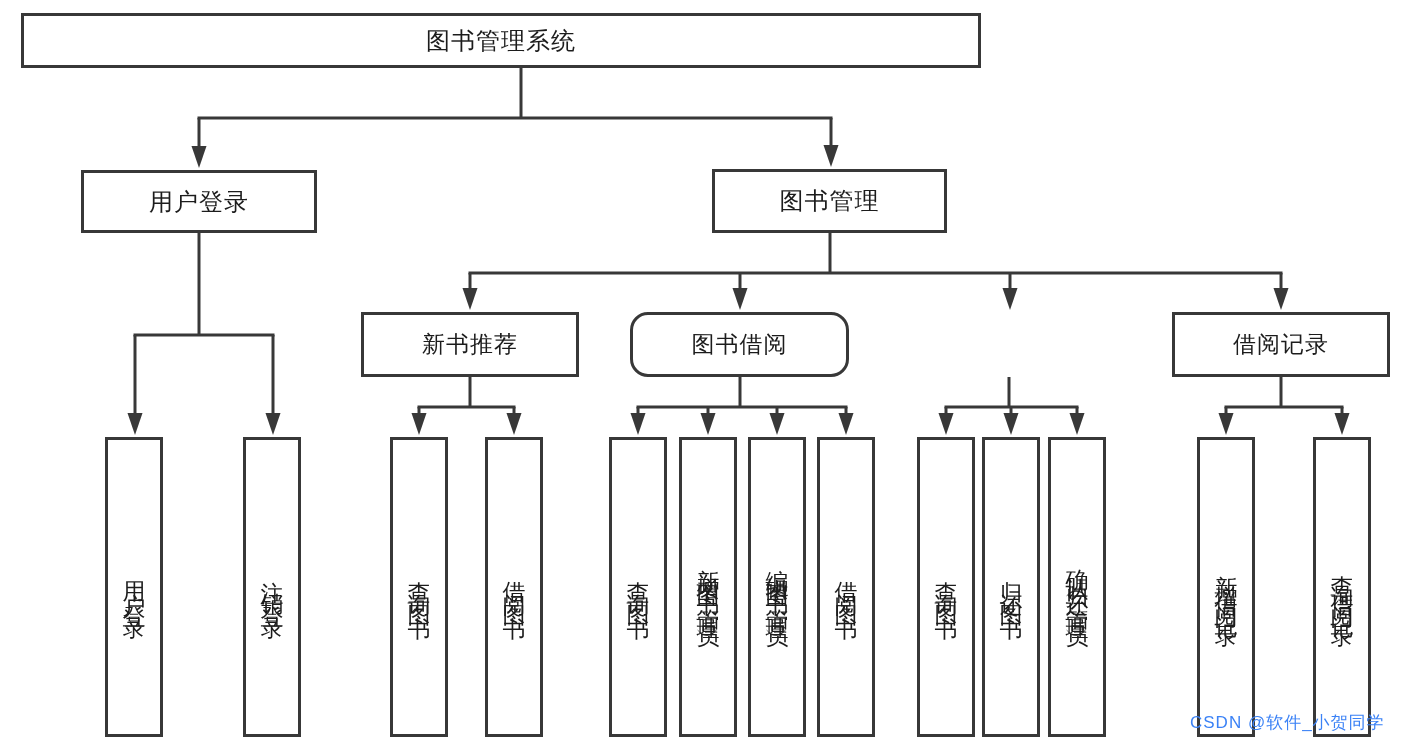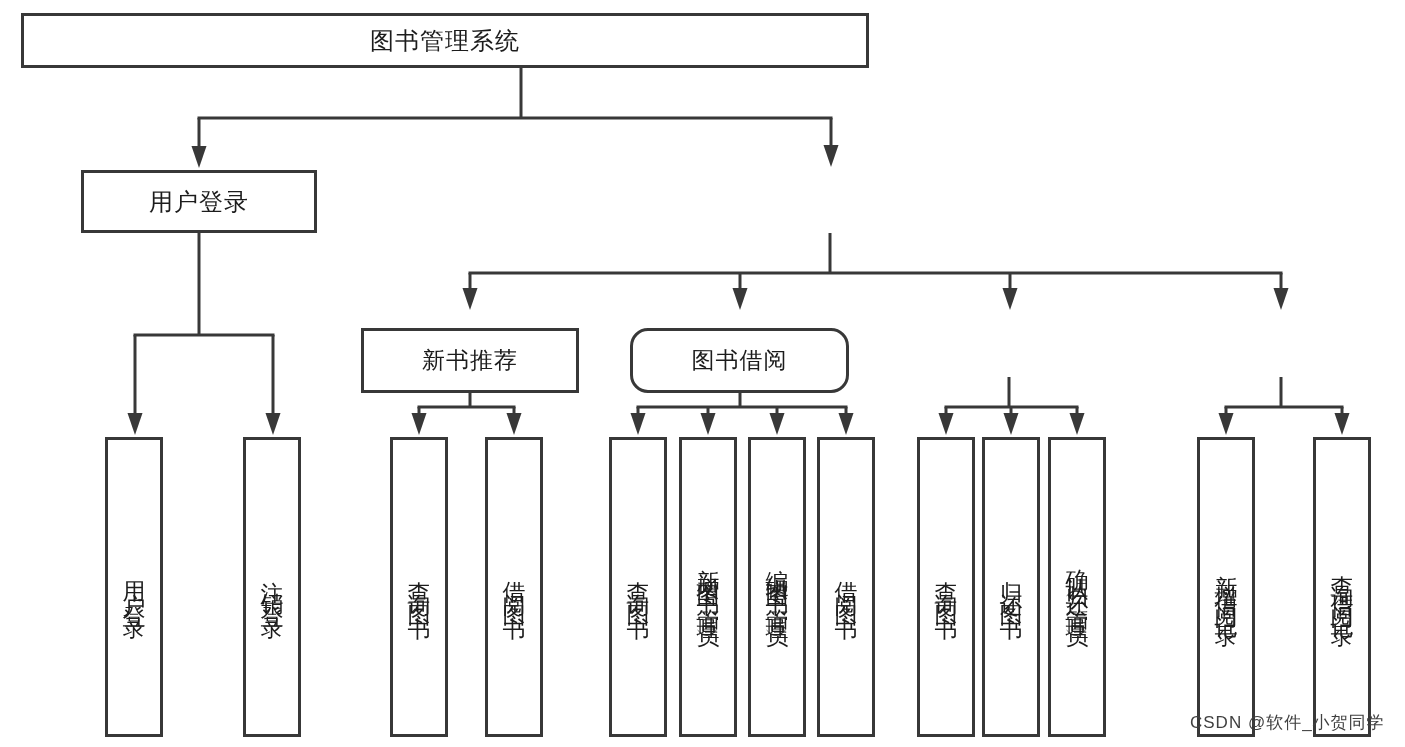--- a/index.html
+++ b/index.html
@@ -37,7 +37,7 @@
   }
 
   
-  .n-root { left: 21px; top: 13px; width: 848px; height: 55px; }
+  .n-root { left: 21px; top: 13px; width: 960px; height: 55px; }
 
   
   .n-user-login { left: 81px;  top: 170px; width: 236px; height: 63px; }

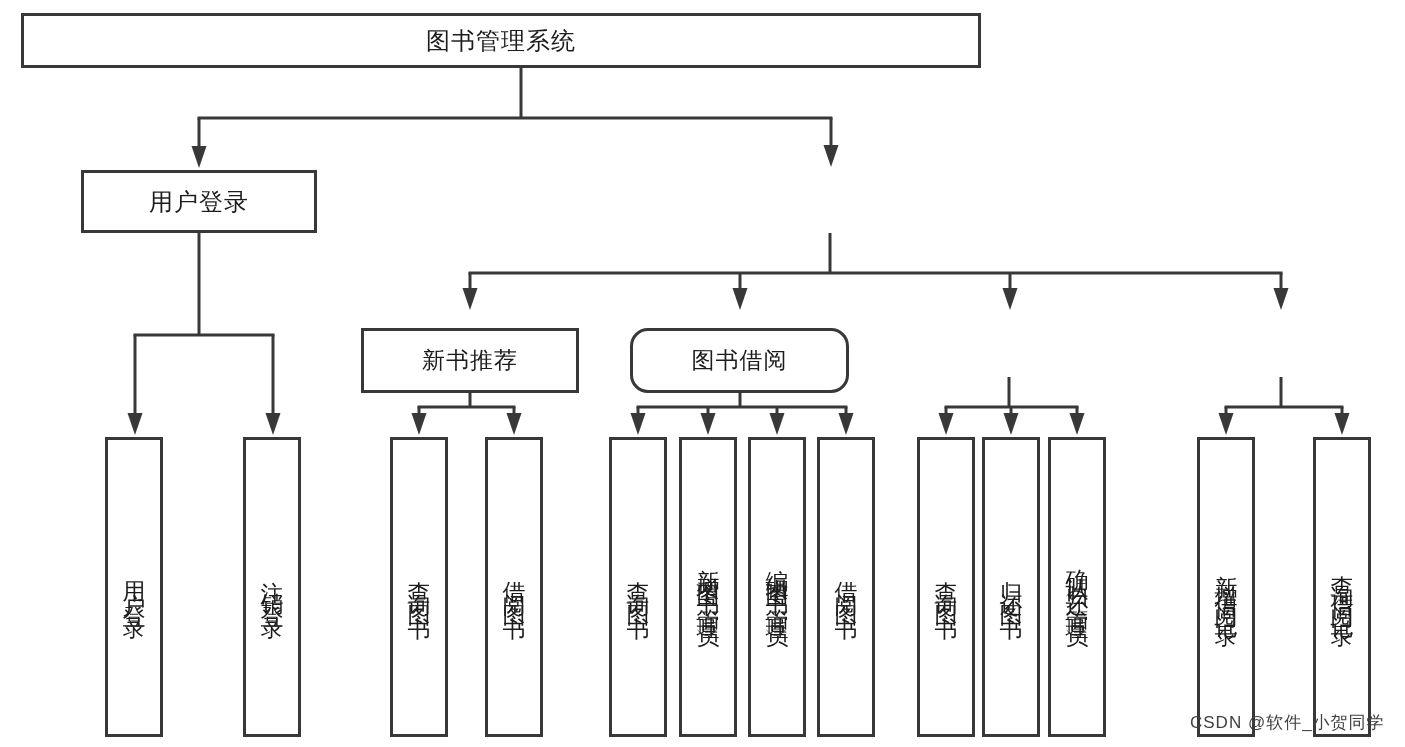--- a/index.html
+++ b/index.html
@@ -184,6 +184,7 @@
   <div class="box n-root">图书管理系统</div>
 
   <div class="box n-user-login">用户登录</div>
+  <div class="box n-book-mgmt">图书管理</div>
 
   <div class="box n-l3 n-new-book">新书推荐</div>
   <div class="box n-l3 n-book-borrow">图书借阅</div>

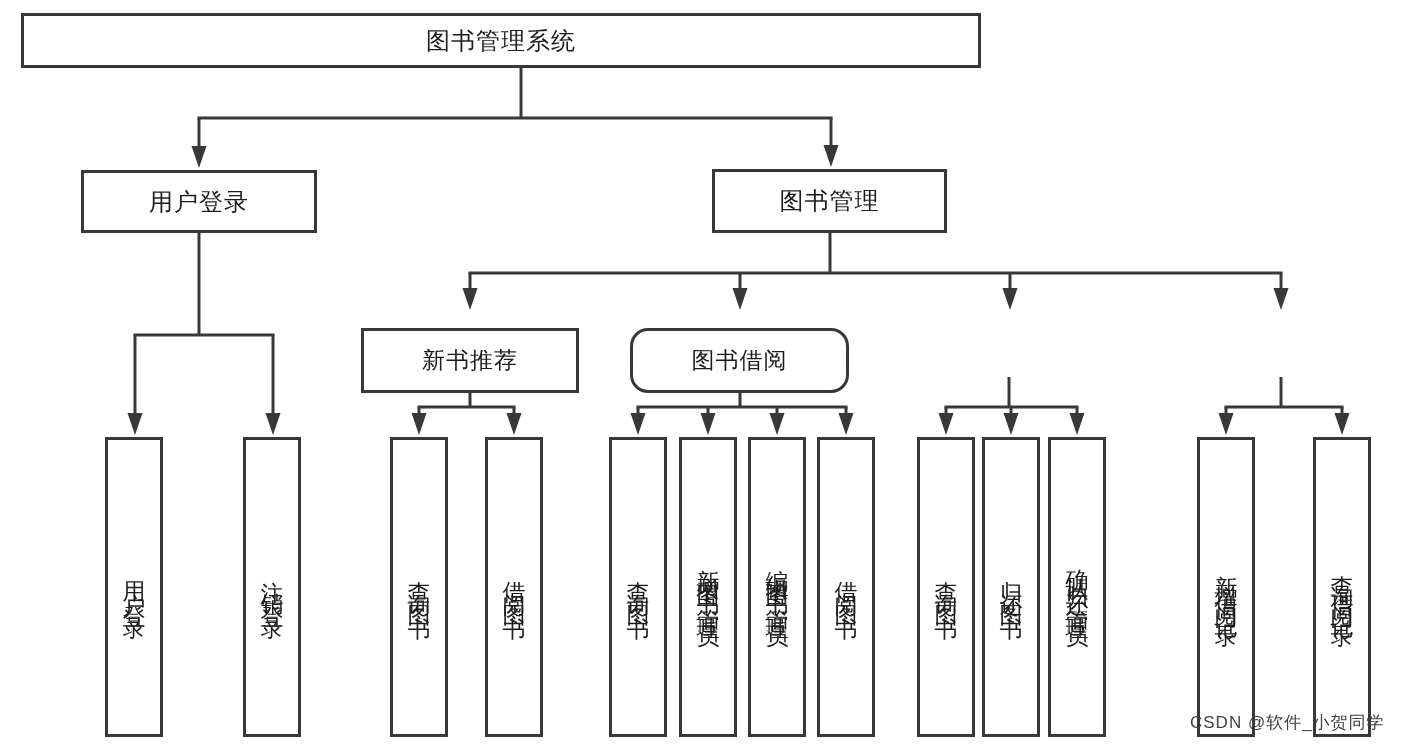--- a/index.html
+++ b/index.html
@@ -44,7 +44,7 @@
   .n-book-mgmt  { left: 712px; top: 169px; width: 235px; height: 64px; }
 
   
-  .n-l3 { top: 328px; width: 218px; height: 65px; font-size: 23px; }
+  .n-l3 { top: 312px; width: 218px; height: 65px; font-size: 23px; }
   .n-new-book      { left: 361px; }
   .n-book-borrow   { left: 630px; width: 219px; border-radius: 18px; }
   .n-current-borrow{ left: 900px; }

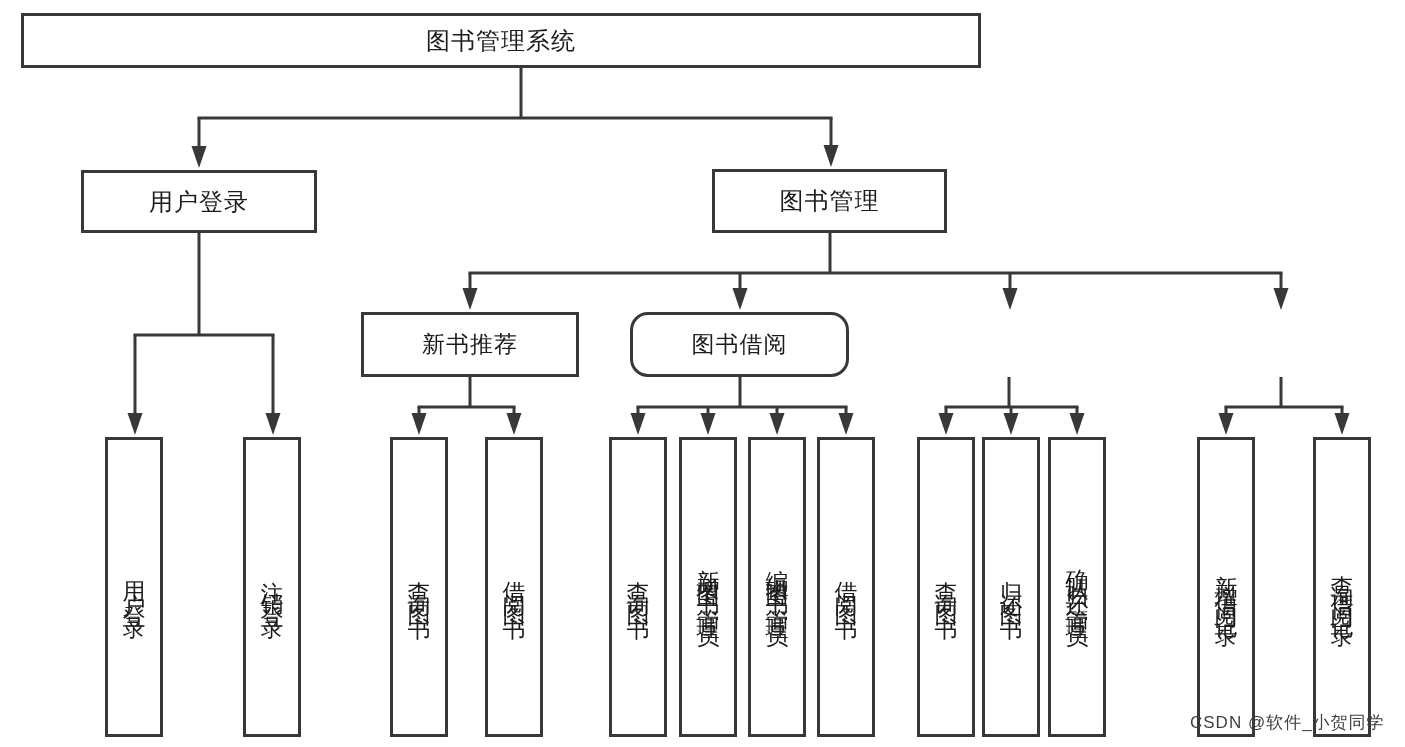--- a/index.html
+++ b/index.html
@@ -188,6 +188,7 @@
 
   <div class="box n-l3 n-new-book">新书推荐</div>
   <div class="box n-l3 n-book-borrow">图书借阅</div>
+  <div class="box n-l3 n-borrow-record">借阅记录</div>
 
   <div class="leaf lf-1">
     <span class="vtext sp-lg">用户登录</span>

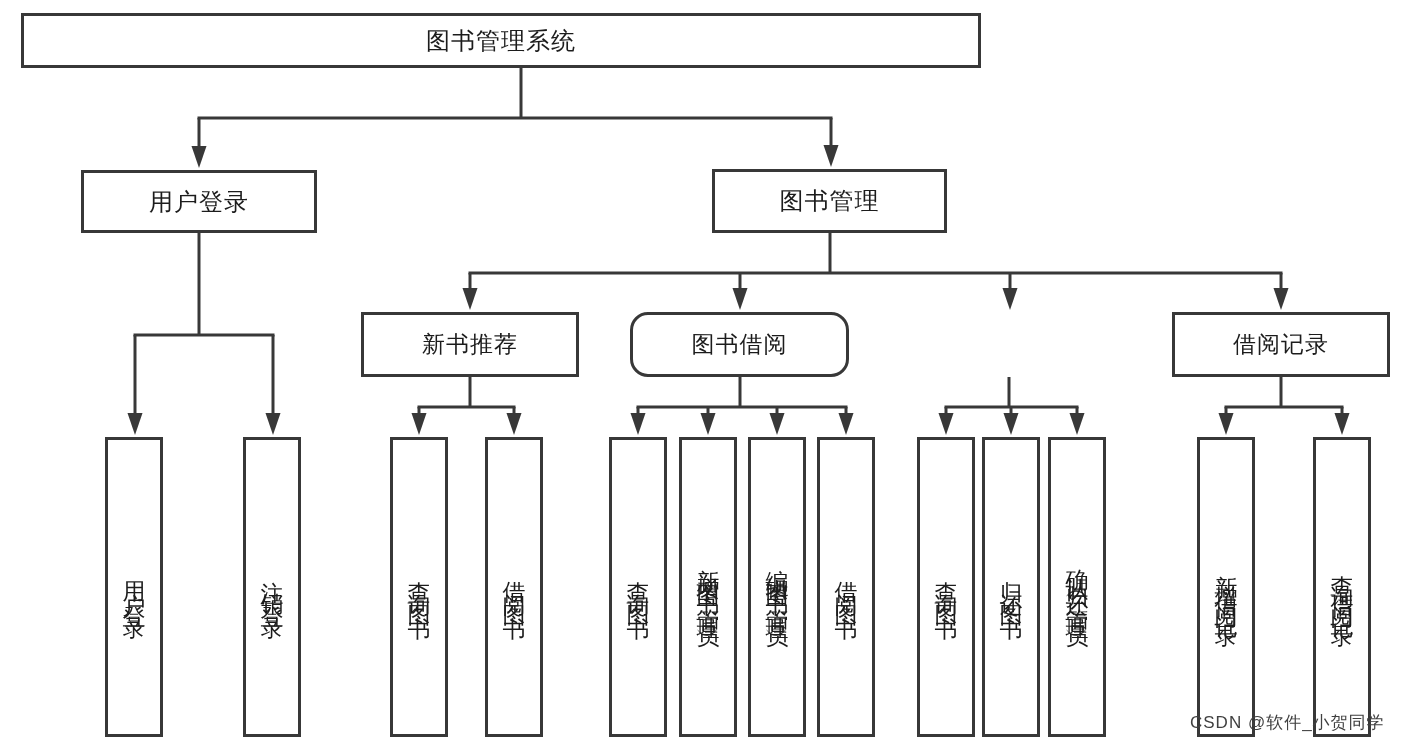--- a/index.html
+++ b/index.html
@@ -94,7 +94,7 @@
     left: 1190px;
     top: 711px;
     font-size: 17px;
-    color: #404040;
+    color: #3b82f6;
     letter-spacing: 1px;
     white-space: nowrap;
     z-index: 5;

